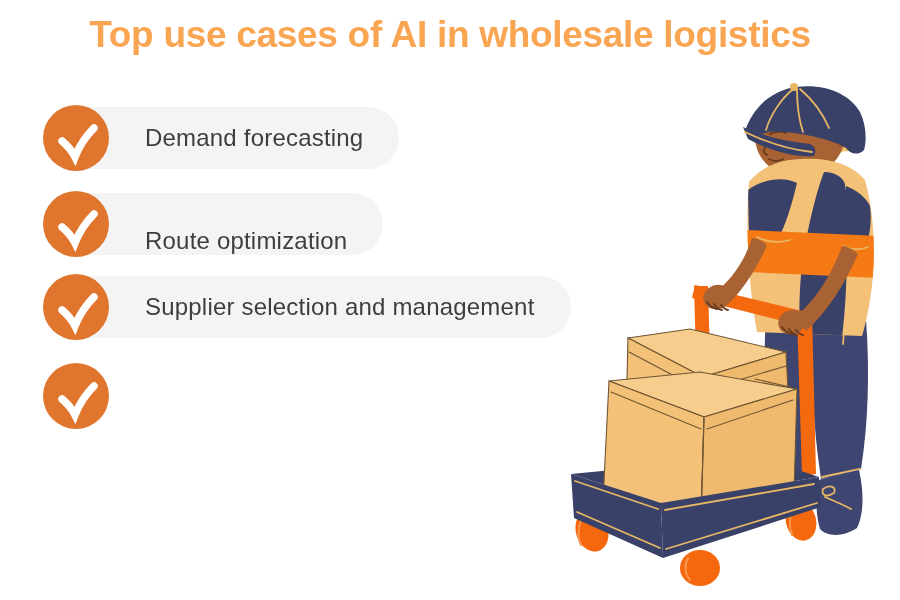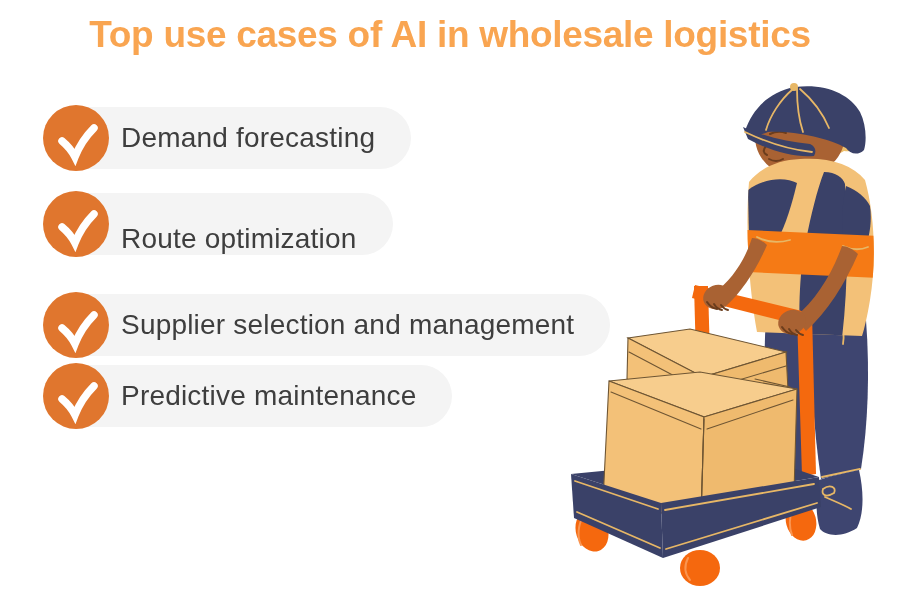--- a/index.html
+++ b/index.html
@@ -62,9 +62,9 @@
     width:66px;height:66px;
   }
   .pill-label{
-    padding-left:76px;
+    padding-left:100px;
     padding-right:36px;
-    font-size:28px;
+    font-size:24px;
     letter-spacing:0.2px;
     color:var(--item-text);
   }

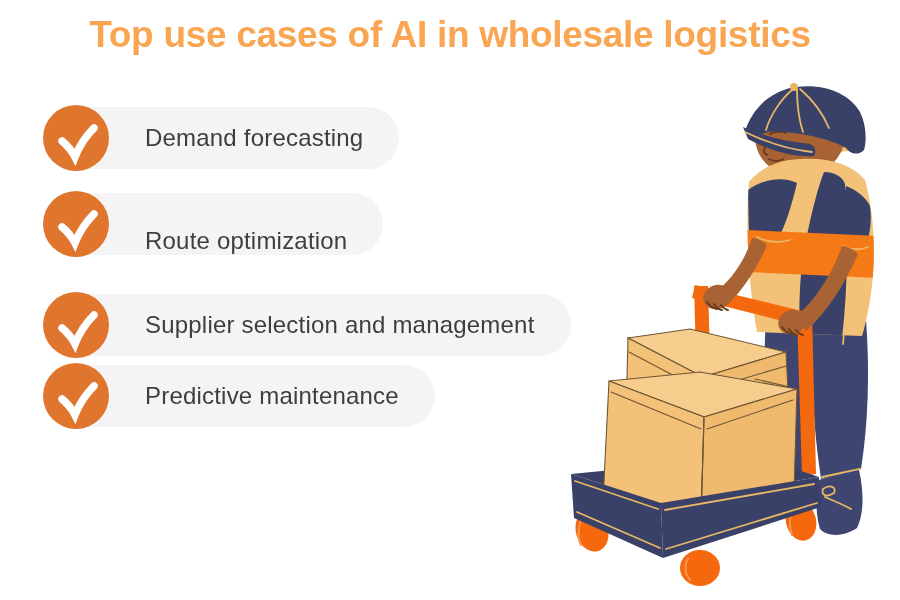--- a/index.html
+++ b/index.html
@@ -54,7 +54,7 @@
   }
   .pill-0{top:107px;}
   .pill-1{top:193px;align-items:flex-end;}
-  .pill-2{top:294px;}
+  .pill-2{top:276px;}
   .pill-3{top:365px;}
   .check-badge{
     position:absolute;

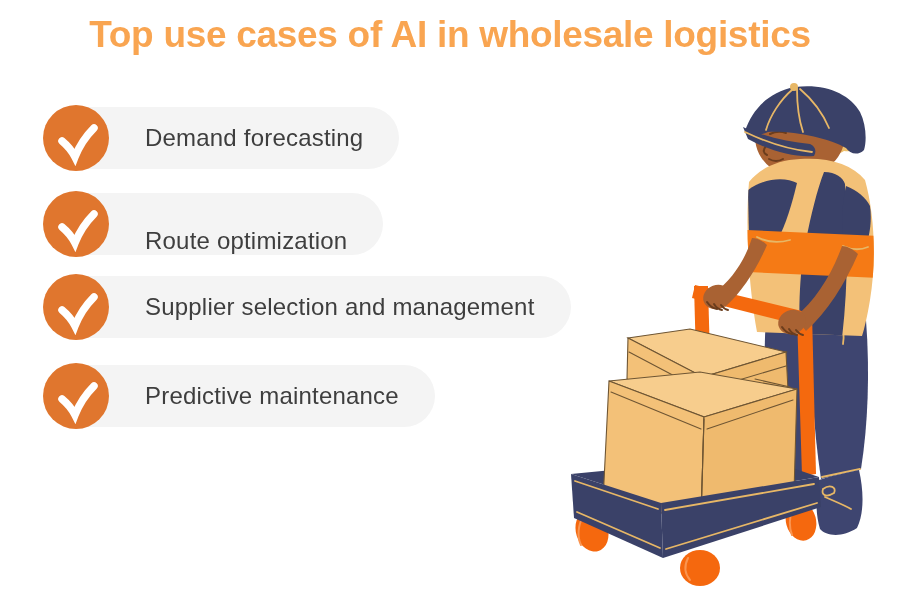--- a/index.html
+++ b/index.html
@@ -245,7 +245,6 @@
         <circle cx="33" cy="33" r="33" fill="var(--check-circle-orange)"></circle>
         <path d="M19 36 C25 41 29 46 32 52 C37 39 45 29 51 23" stroke="#ffffff" stroke-width="7.5" fill="none" stroke-linecap="round"></path>
       </svg>
-      <span class="pill-label">Predictive maintenance</span>
     </div>
 
   </div>

